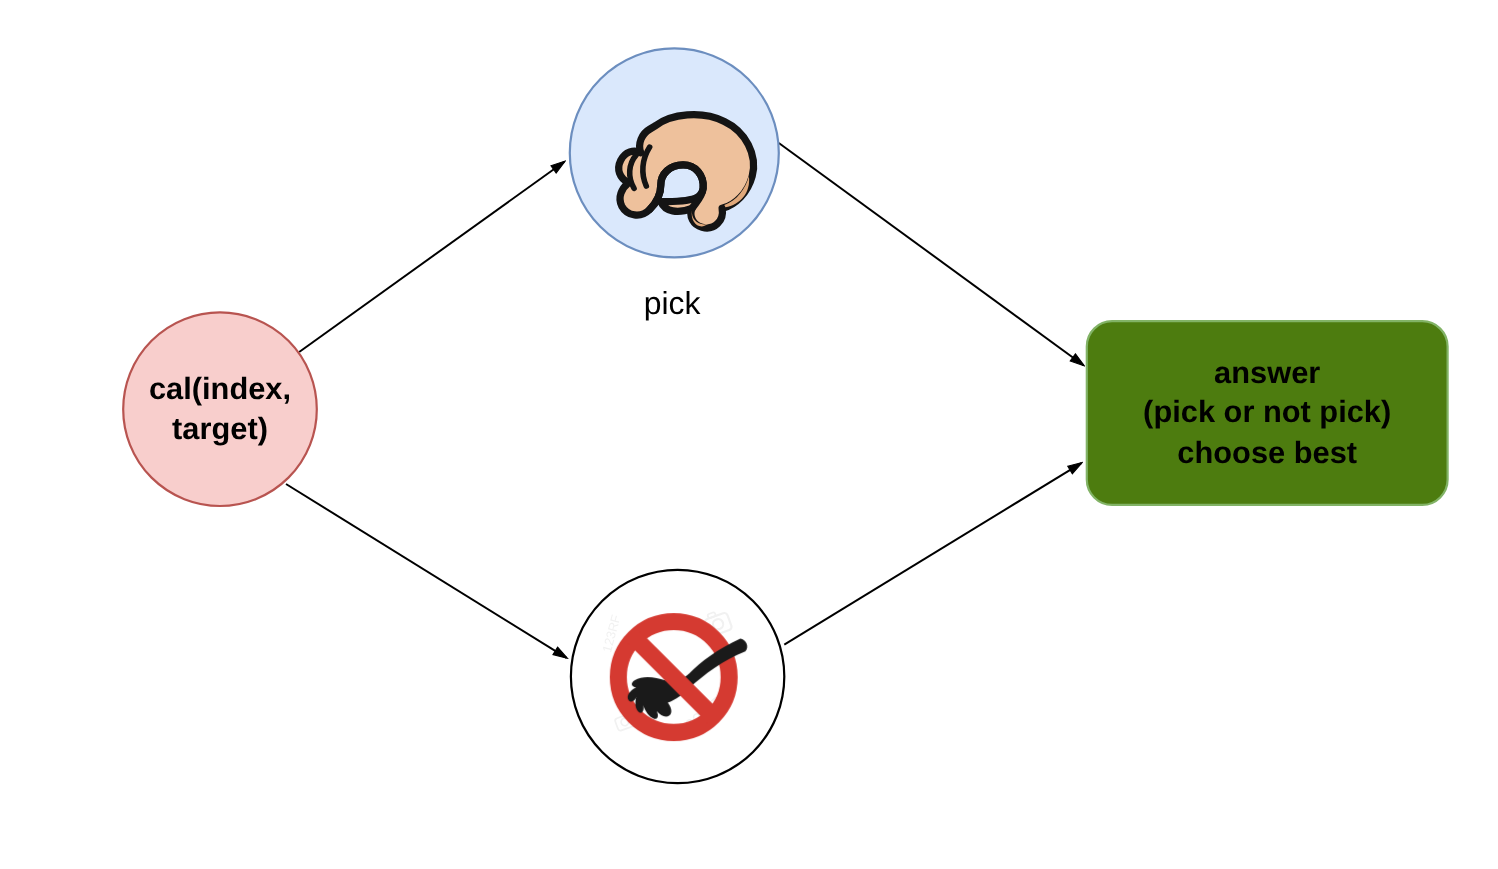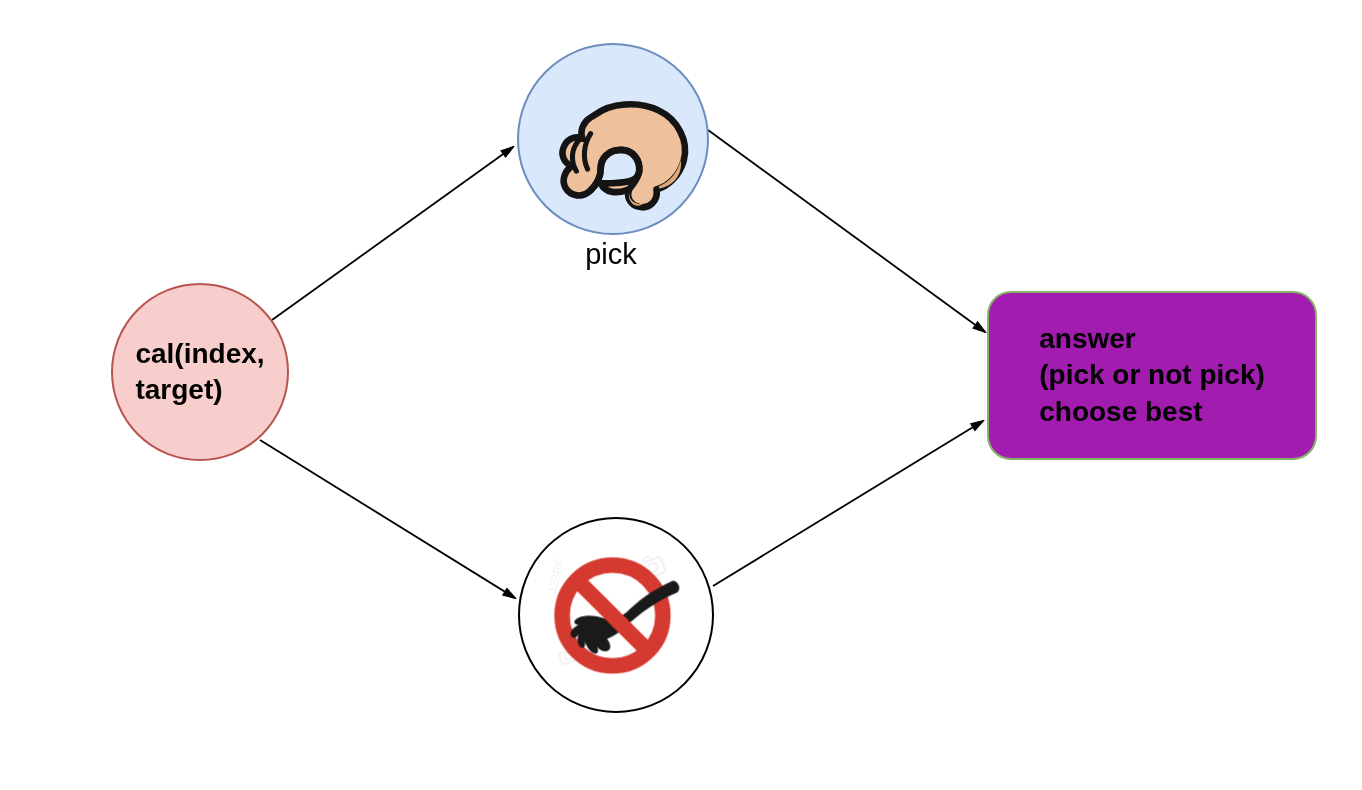--- a/index.html
+++ b/index.html
@@ -59,7 +59,7 @@
     text-align: center;
     white-space: nowrap;
   }
-  .label-pick { left: 561px; top: 238px; width: 100px; }
+  .label-pick { left: 561px; top: 260px; width: 100px; }
   .label-notpick { left: 543px; top: 730px; width: 146px; }
   .icon-pinch { left: 545px; top: 98px; width: 152px; height: 117px; }
   .icon-nopick { left: 535px; top: 538px; width: 155px; height: 155px; }

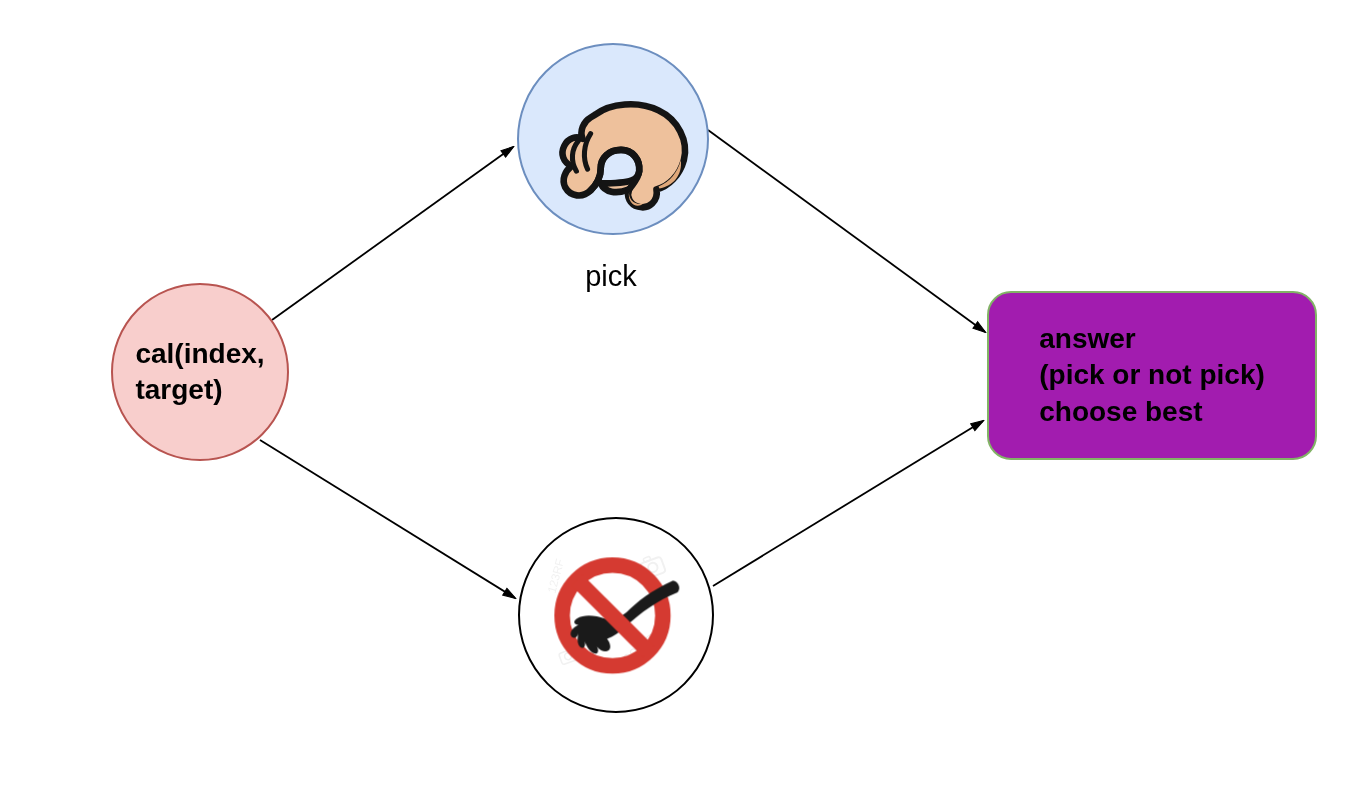--- a/index.html
+++ b/index.html
@@ -22,6 +22,7 @@
     display: flex;
     align-items: center;
     justify-content: center;
+    text-align: center;
     box-sizing: border-box;
   }
   .node-text {

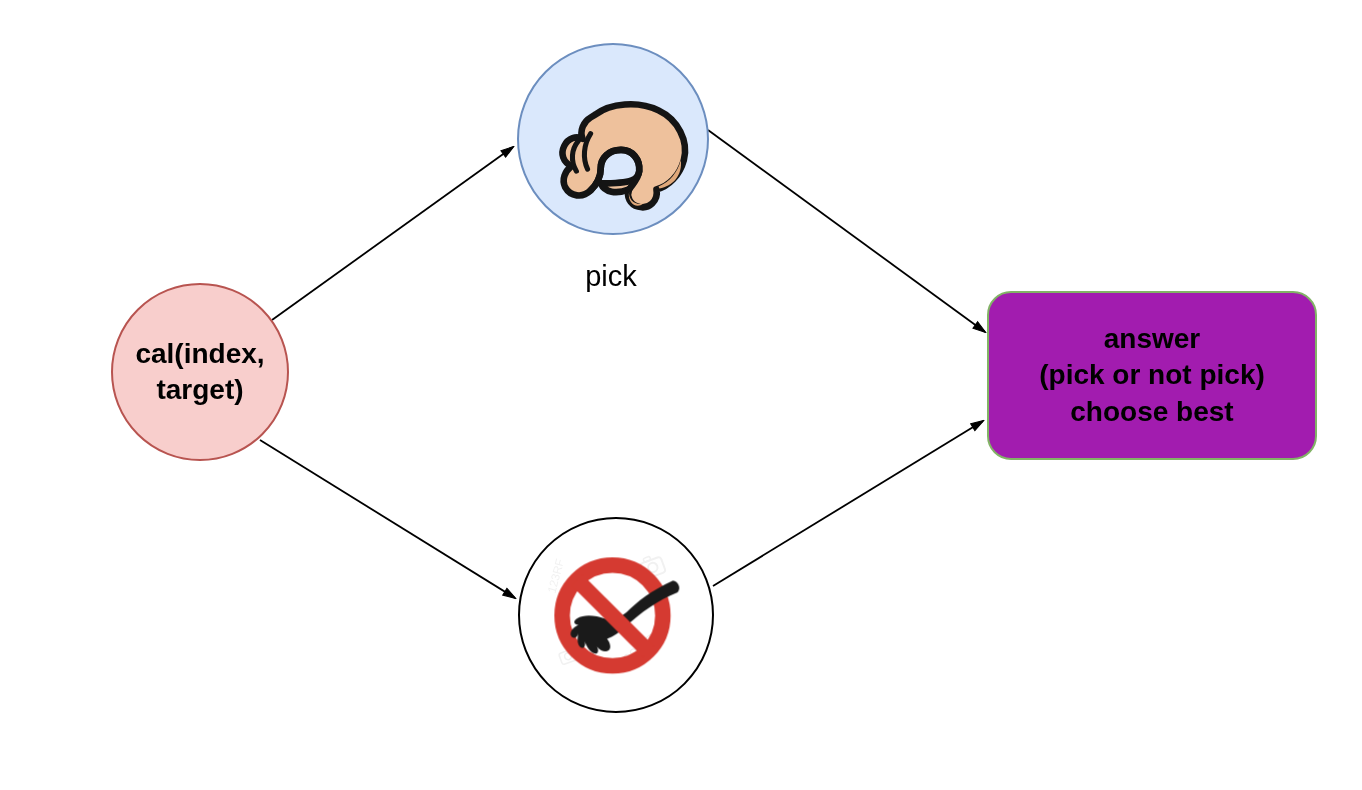--- a/index.html
+++ b/index.html
@@ -49,7 +49,7 @@
   }
   .node-answer {
     left: 987px; top: 291px; width: 330px; height: 169px;
-    background: #a21caf;
+    background: #4d7c0f;
     border: 2px solid #82b366;
     border-radius: 24px;
   }

